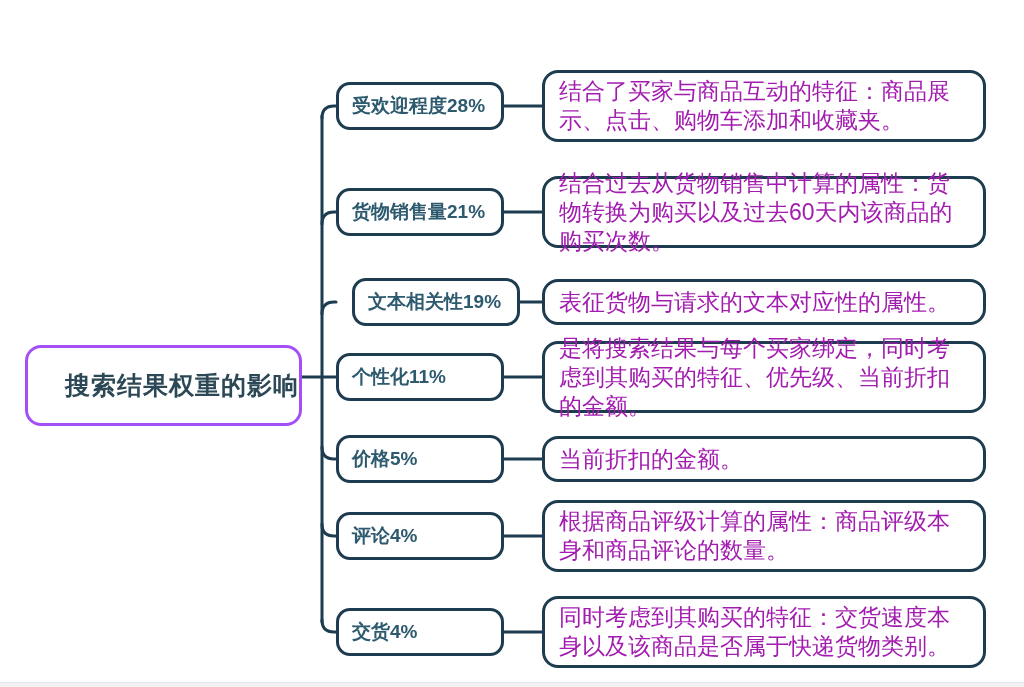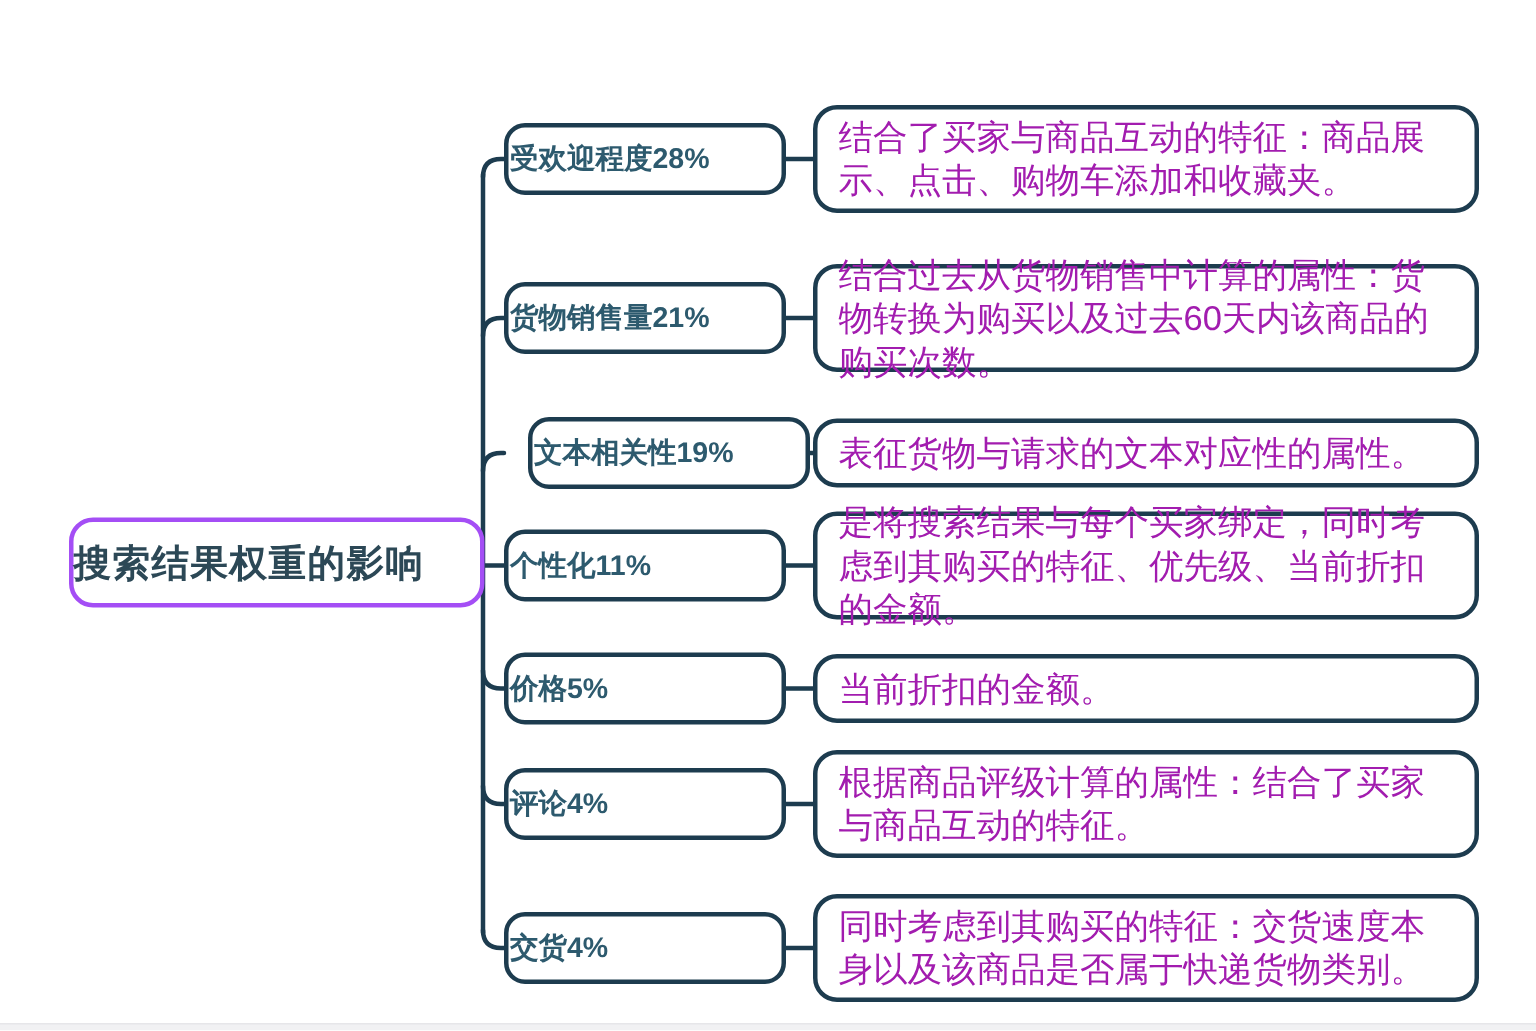--- a/index.html
+++ b/index.html
@@ -46,11 +46,11 @@
   }
   .branch-node {
     left: 336px;
-    width: 188px;
+    width: 168px;
     height: 48px;
     border: 3px solid #1d3c4f;
     border-radius: 14px;
-    padding-left: 1px;
+    padding-left: 13px;
   }
   .branch-node .label {
     font-size: 19px;

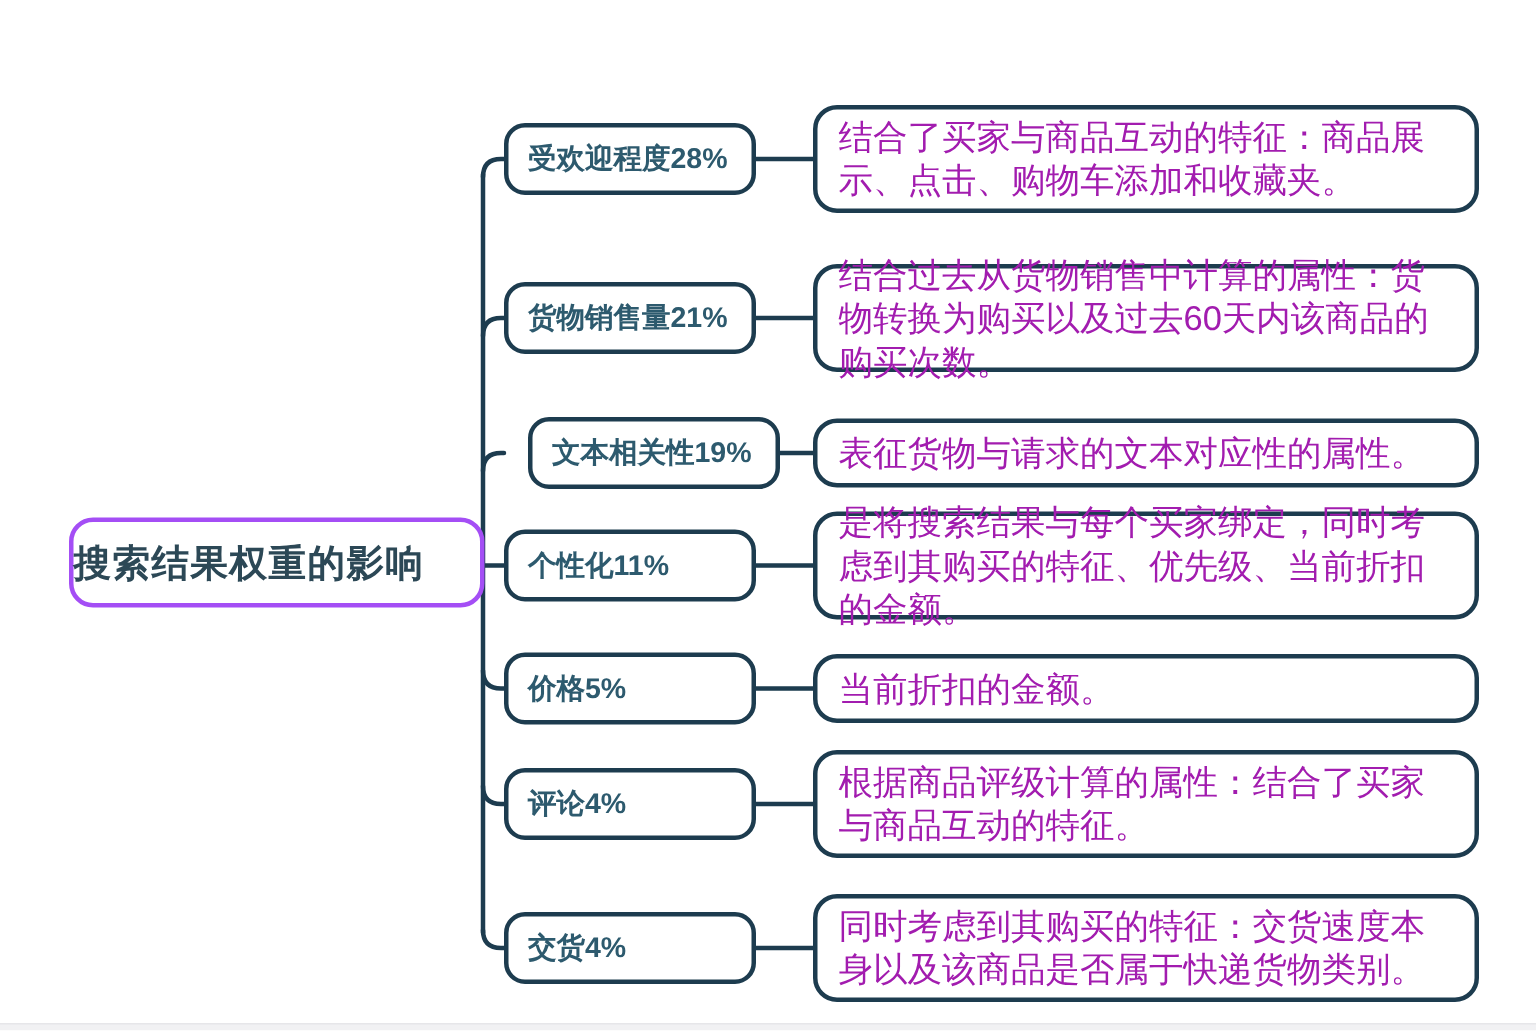--- a/index.html
+++ b/index.html
@@ -31,11 +31,10 @@
     left: 25px;
     top: 345px;
     width: 277px;
-    height: 60px;
+    height: 81px;
     border: 3px solid #a44ef5;
     border-radius: 16px;
-    justify-content: flex-start;
-    margin-left: 21px;
+    justify-content: flex-end;
   }
   .root-node .label {
     font-size: 25px;

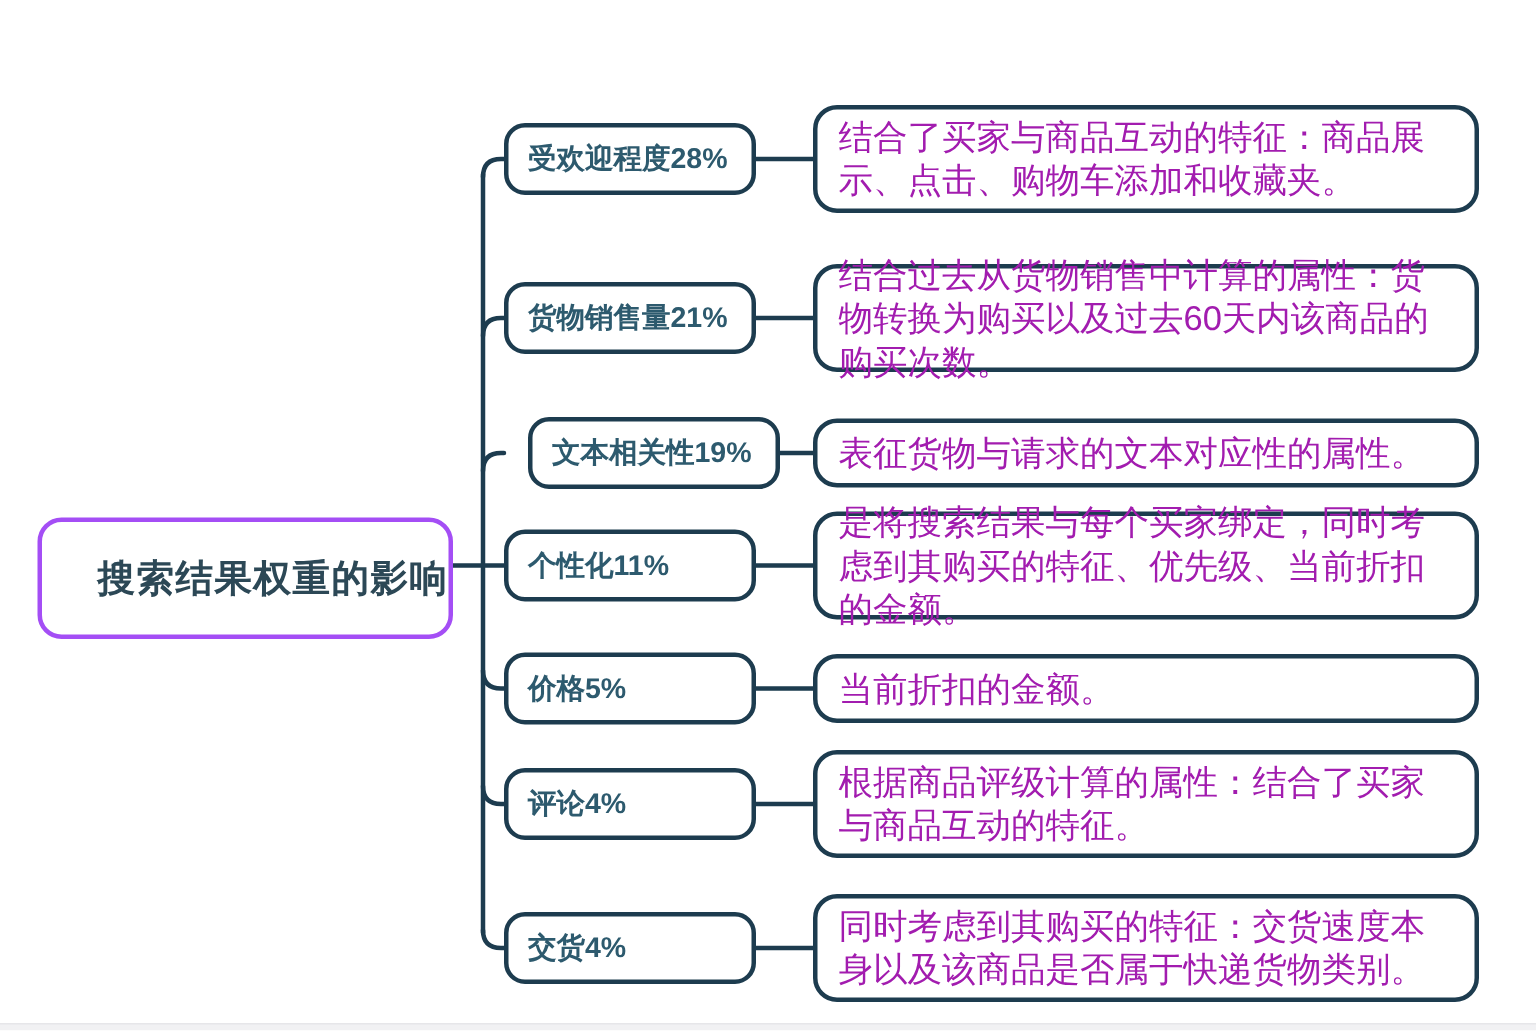--- a/index.html
+++ b/index.html
@@ -151,7 +151,7 @@
     <span class="desc-text">当前折扣的金额。</span>
   </div>
   <div class="node desc-node h2line" style="top:500px;">
-    <span class="desc-text">根据商品评级计算的属性：结合了买家与商品互动的特征。</span>
+    <span class="desc-text">根据商品评级计算的属性：商品评级本身和商品评论的数量。</span>
   </div>
   <div class="node desc-node h2line" style="top:596px;">
     <span class="desc-text">同时考虑到其购买的特征：交货速度本身以及该商品是否属于快递货物类别。</span>

